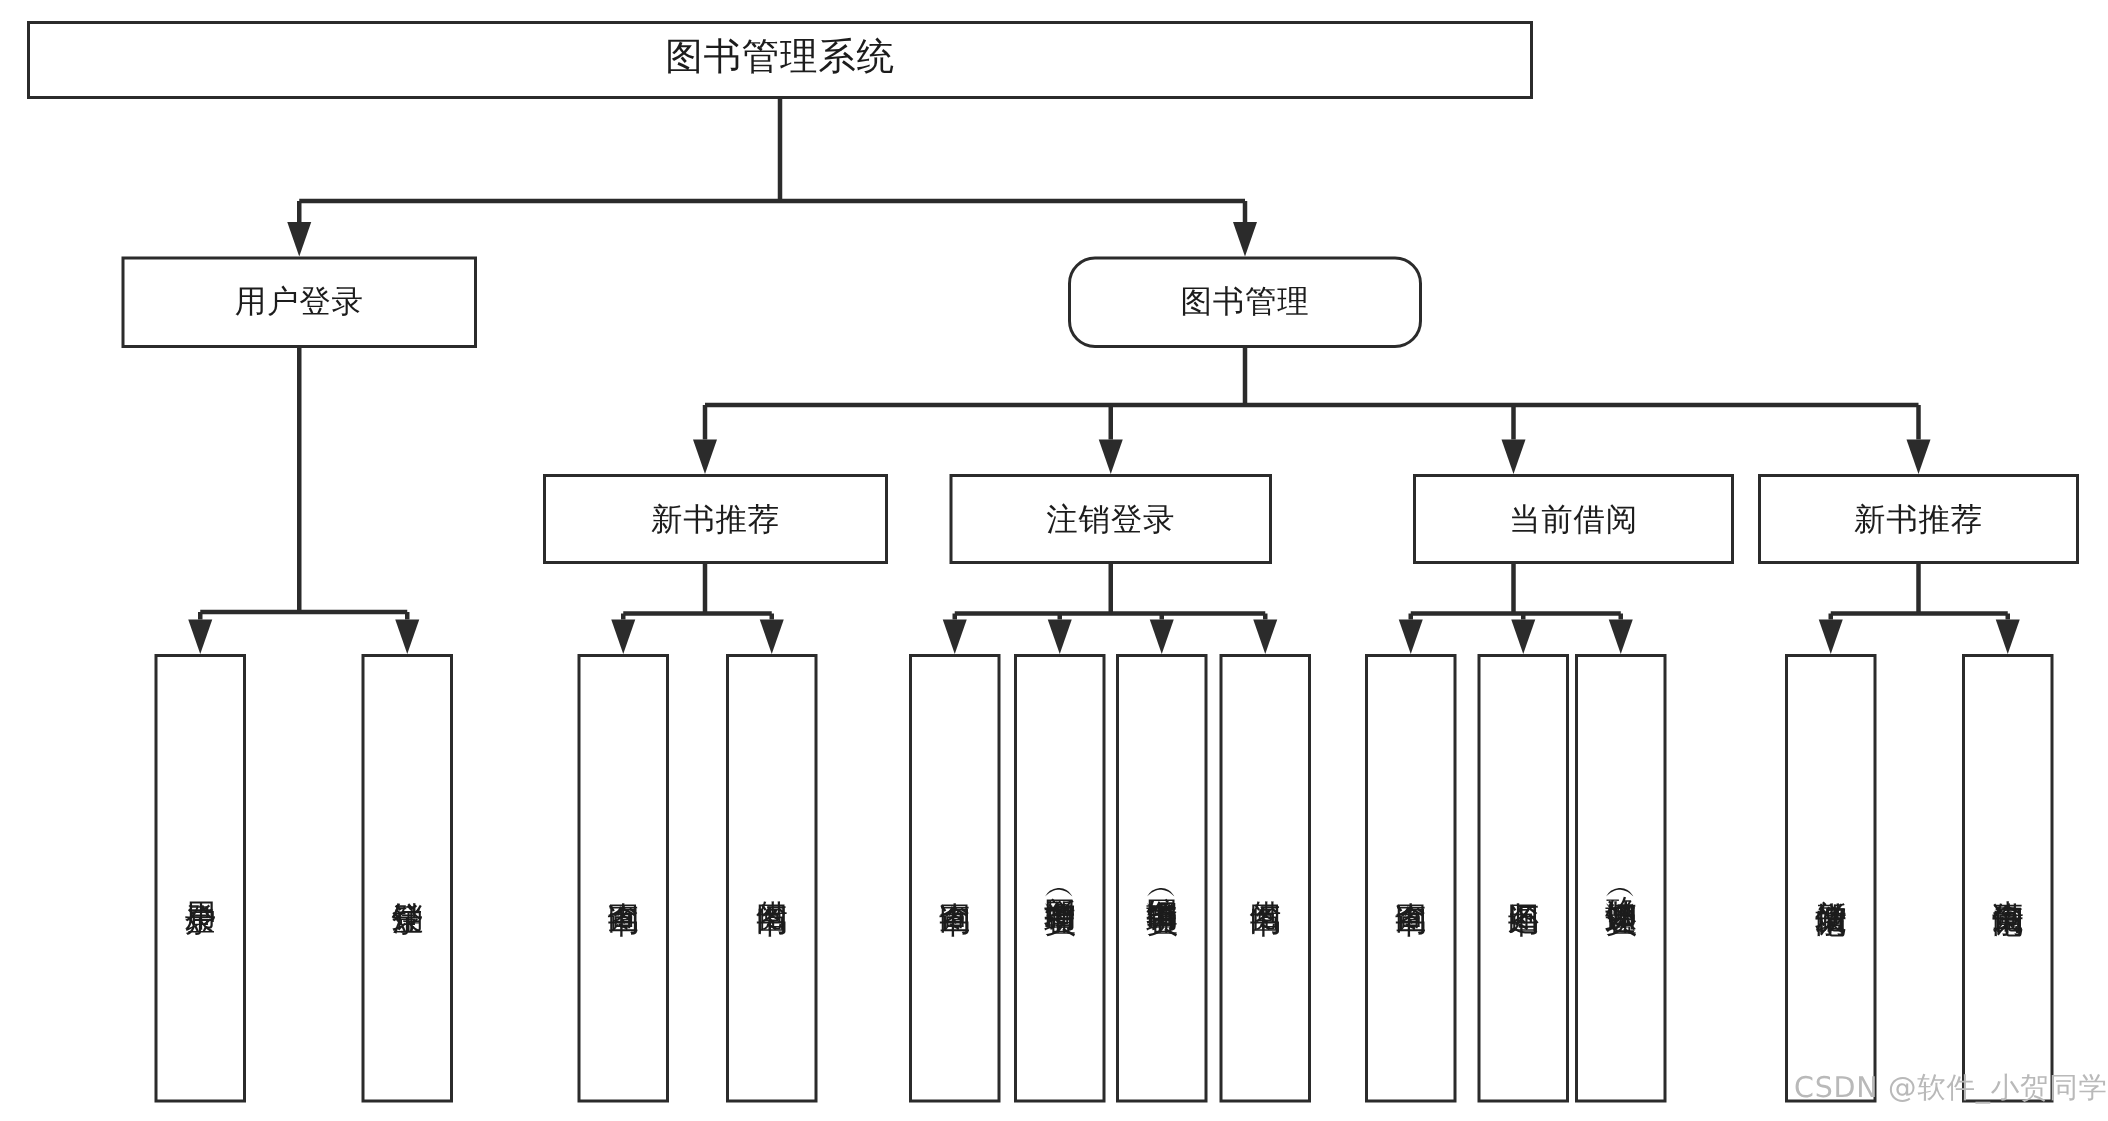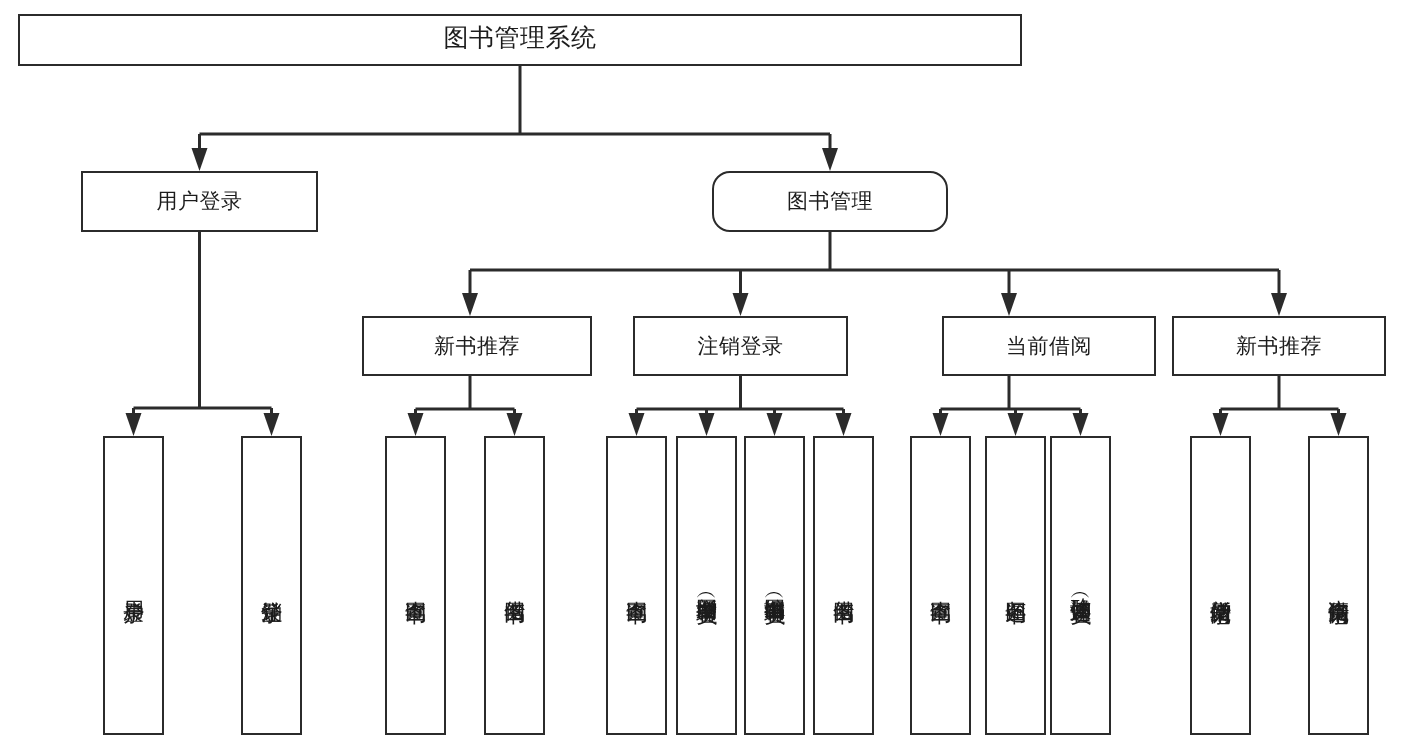--- a/index.html
+++ b/index.html
@@ -200,6 +200,7 @@
       </div>
     </div>
 
+  <div id="watermark">CSDN @软件_小贺同学</div>
 </div>
 
 </body></html>

